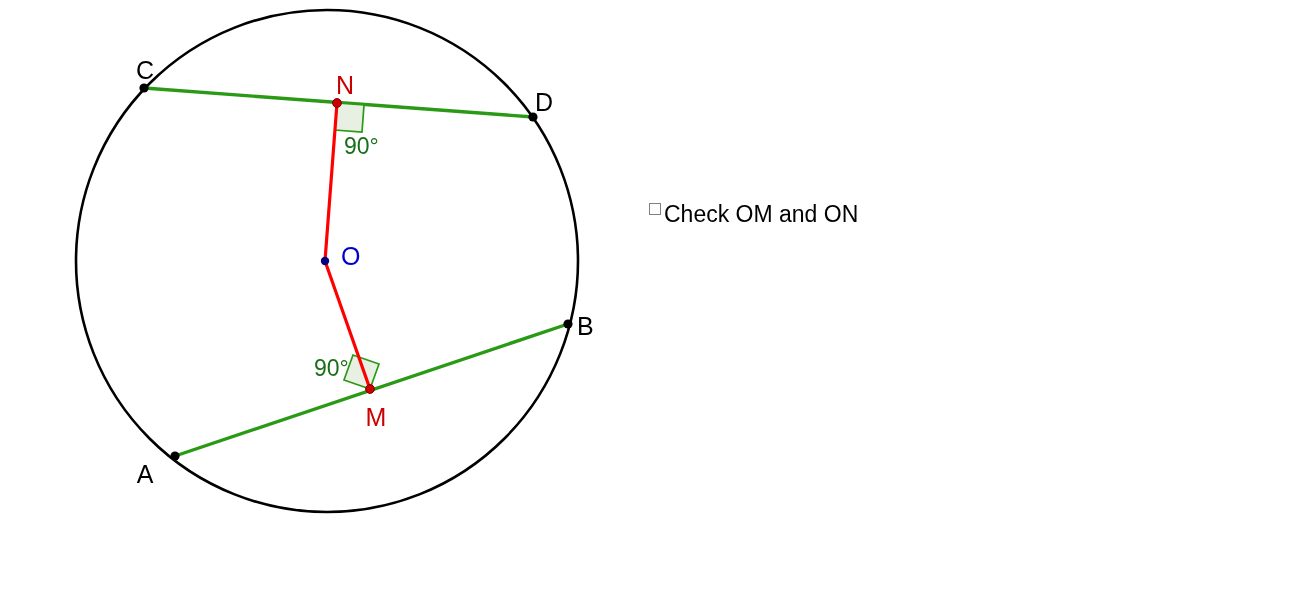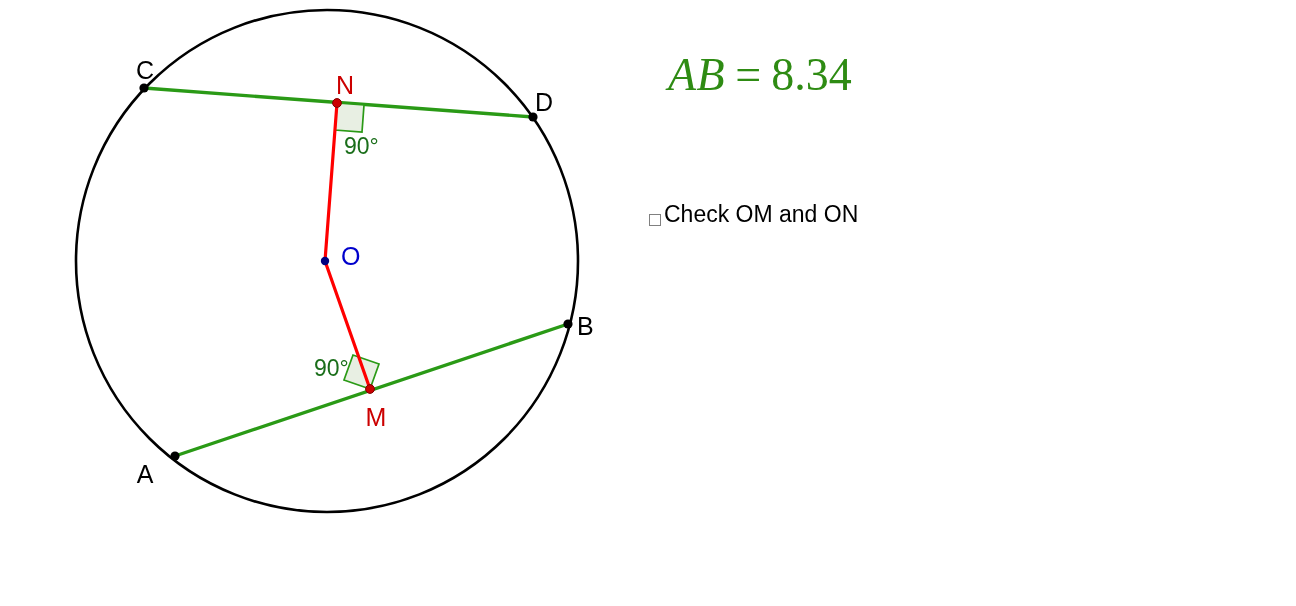--- a/index.html
+++ b/index.html
@@ -148,9 +148,6 @@
 
   <div id="measure-panel">
 
-    <div class="measure-line" id="measure-ab">
-      <span class="sym">AB</span><span class="eq">=</span><span class="num">8.34</span>
-    </div>
 
 
     <div id="checkbox-row">

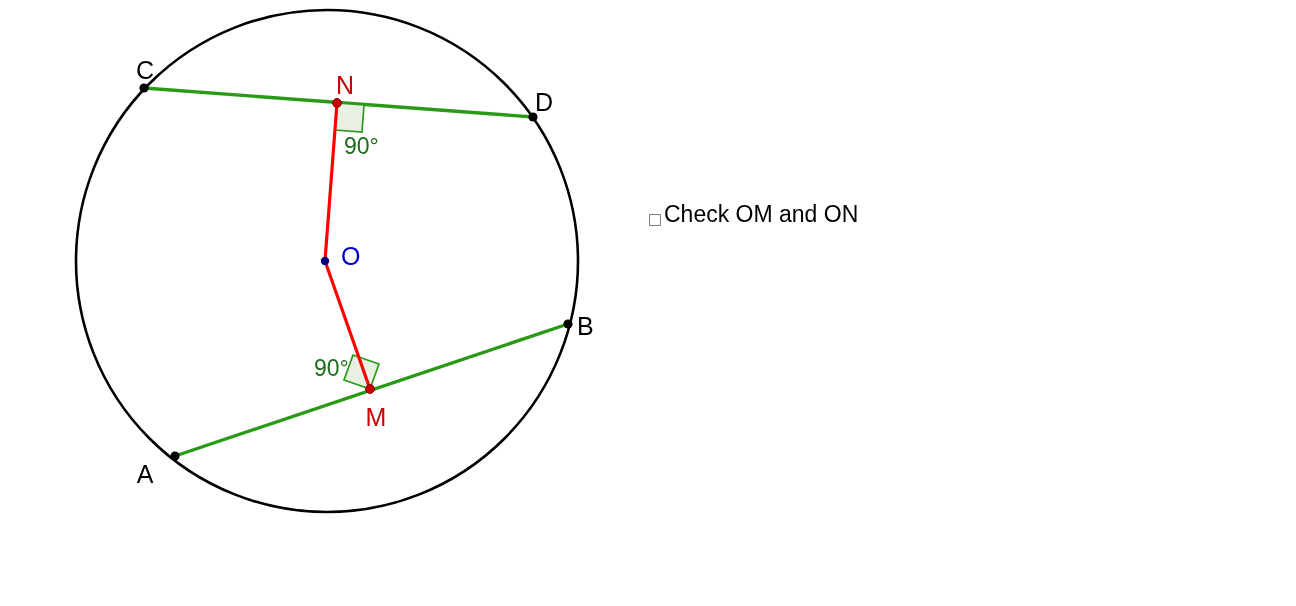--- a/index.html
+++ b/index.html
@@ -80,7 +80,7 @@
     left: 9px;
     top: 203px;
     display: flex;
-    align-items: flex-end;
+    align-items: flex-start;
     gap: 0px;
     cursor: pointer;
     user-select: none;

